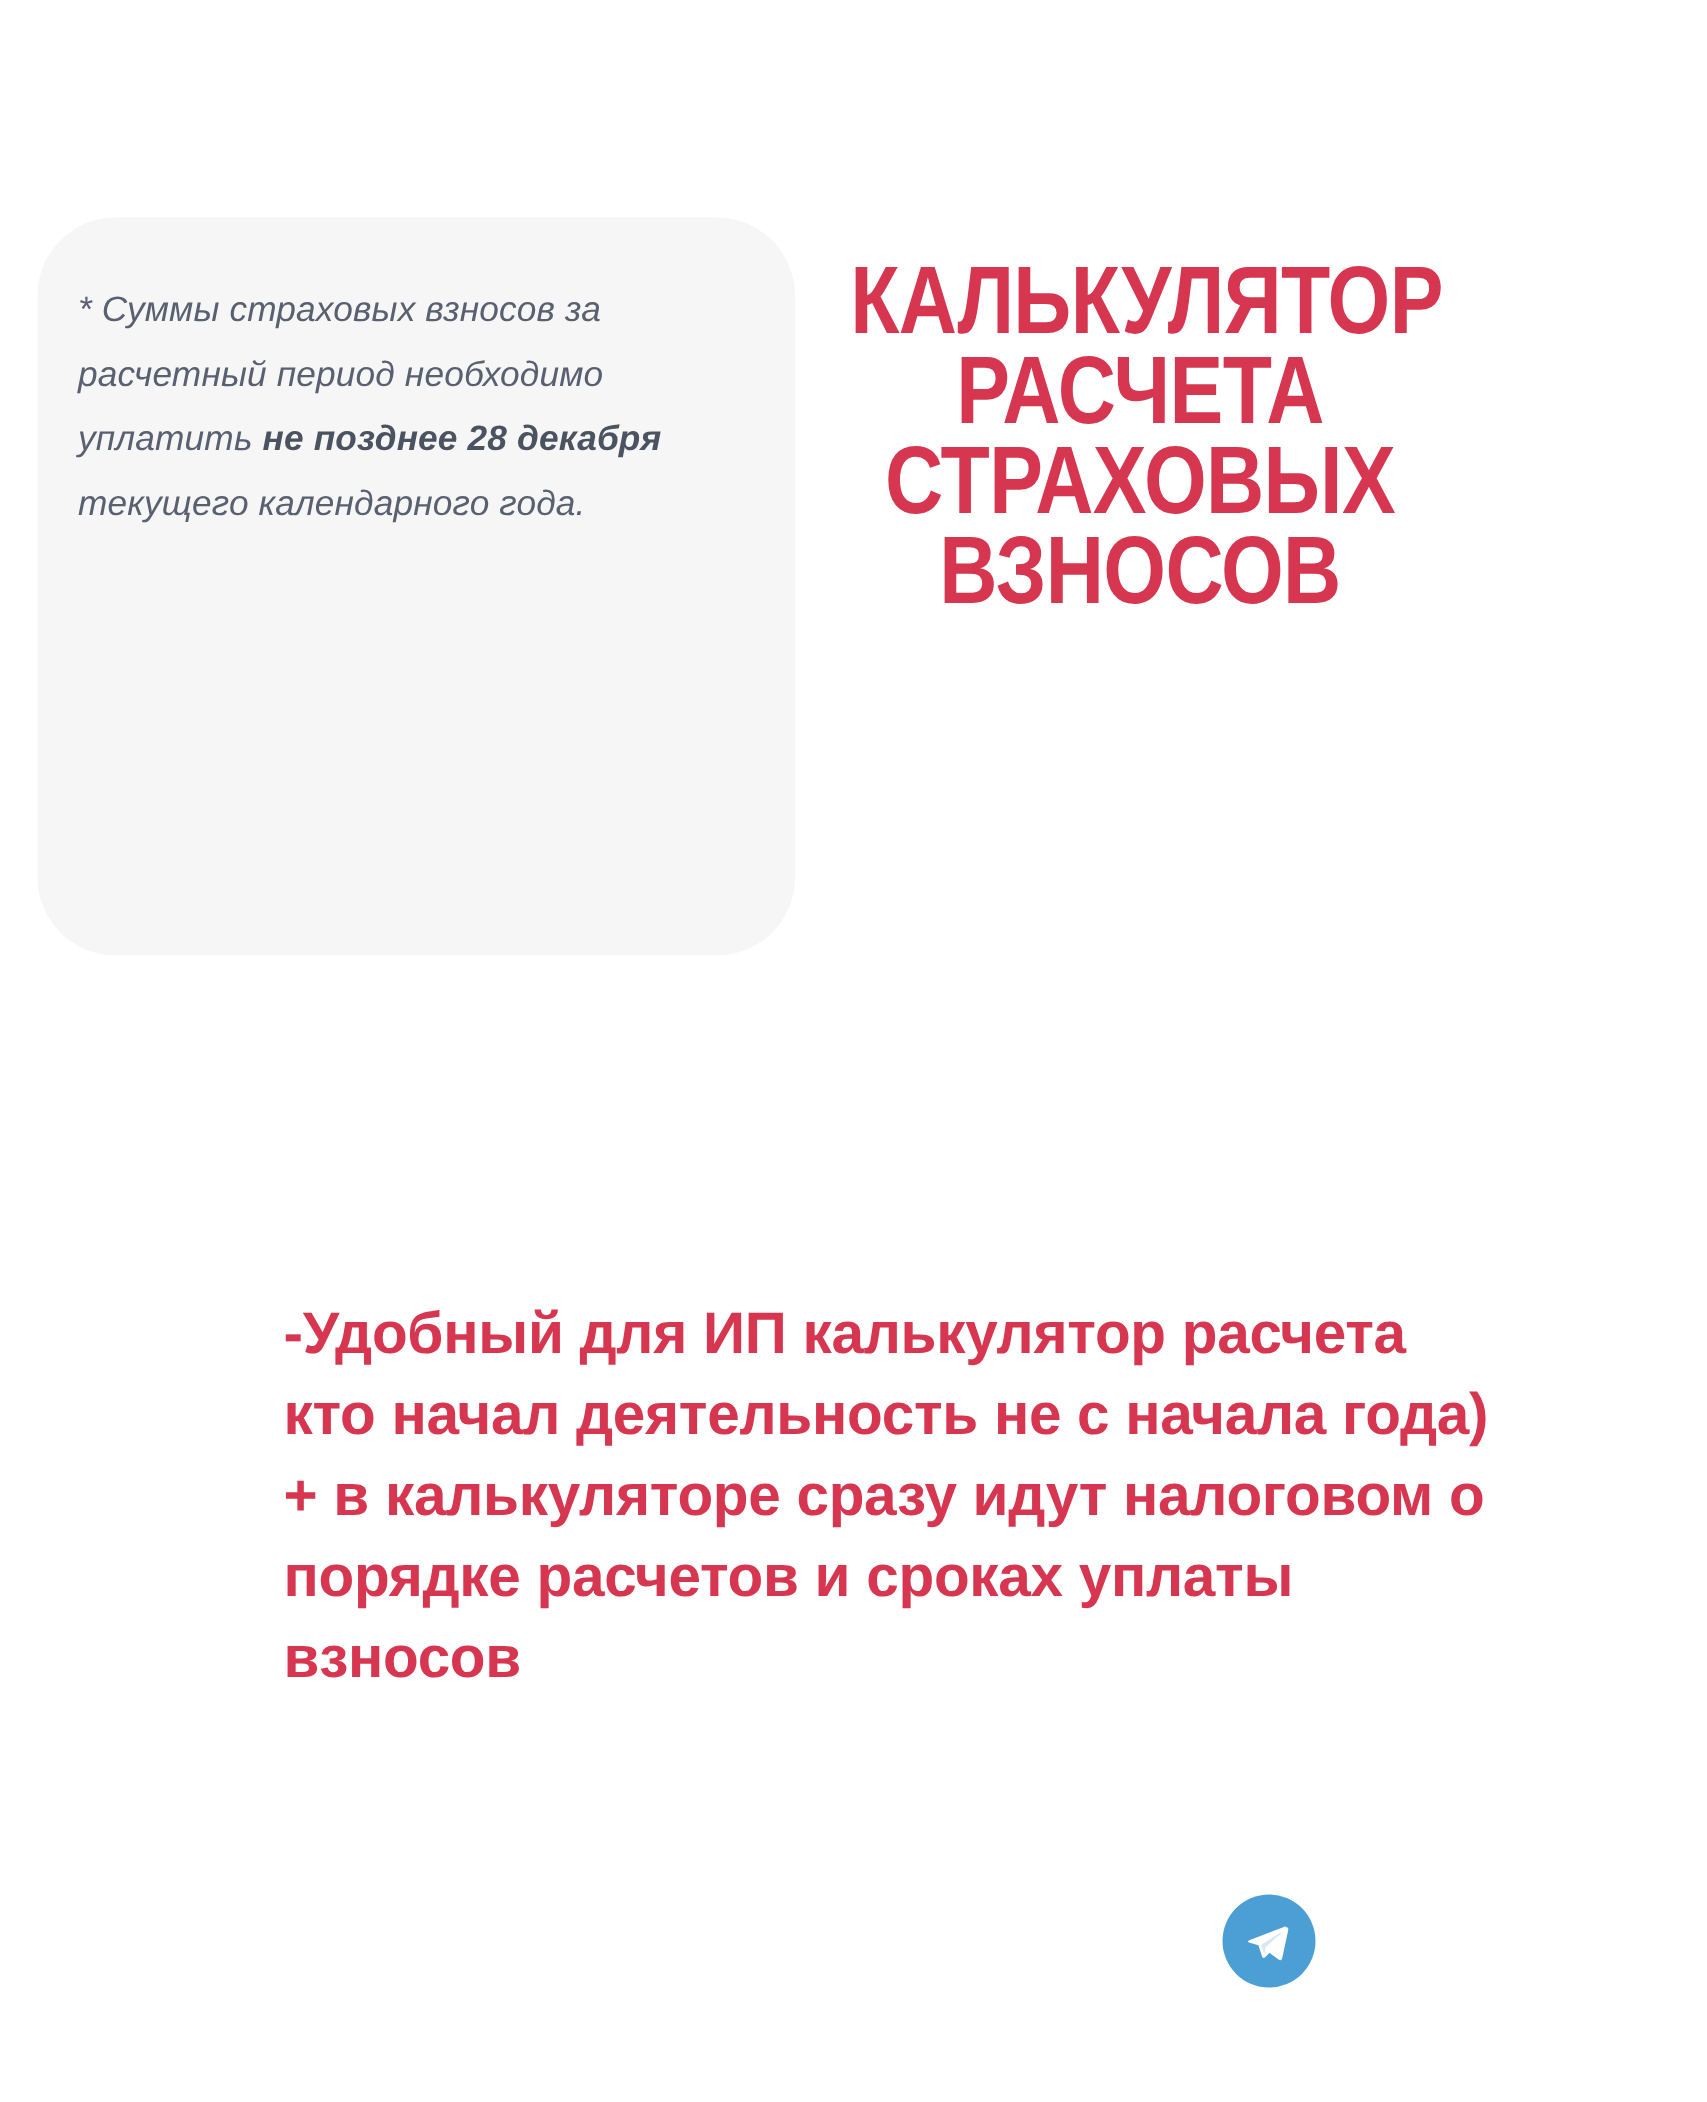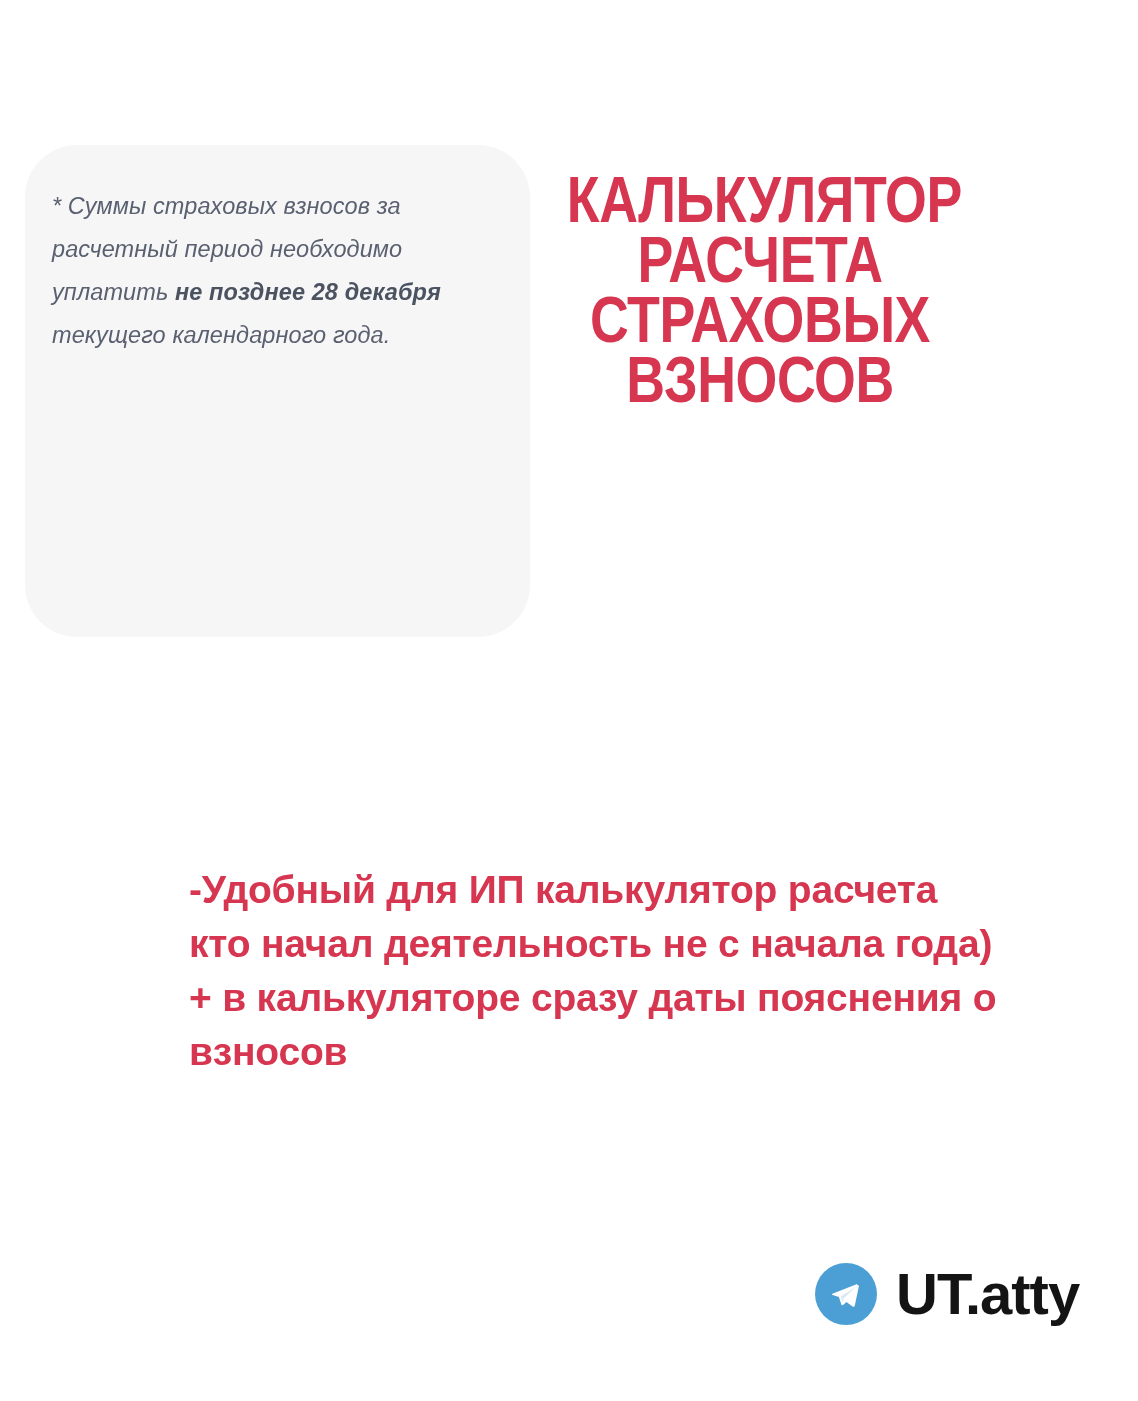--- a/index.html
+++ b/index.html
@@ -144,7 +144,7 @@
   <div class="body-copy">
     <span class="body-copy-line">-Удобный для ИП калькулятор расчета</span>
     <span class="body-copy-line">кто начал деятельность не с начала года)</span>
-    <span class="body-copy-line">+ в калькуляторе сразу даты пояснения о</span>
+    <span class="body-copy-line">+ в калькуляторе сразу идут налоговом о</span>
     <span class="body-copy-line">взносов</span>
   </div>
 

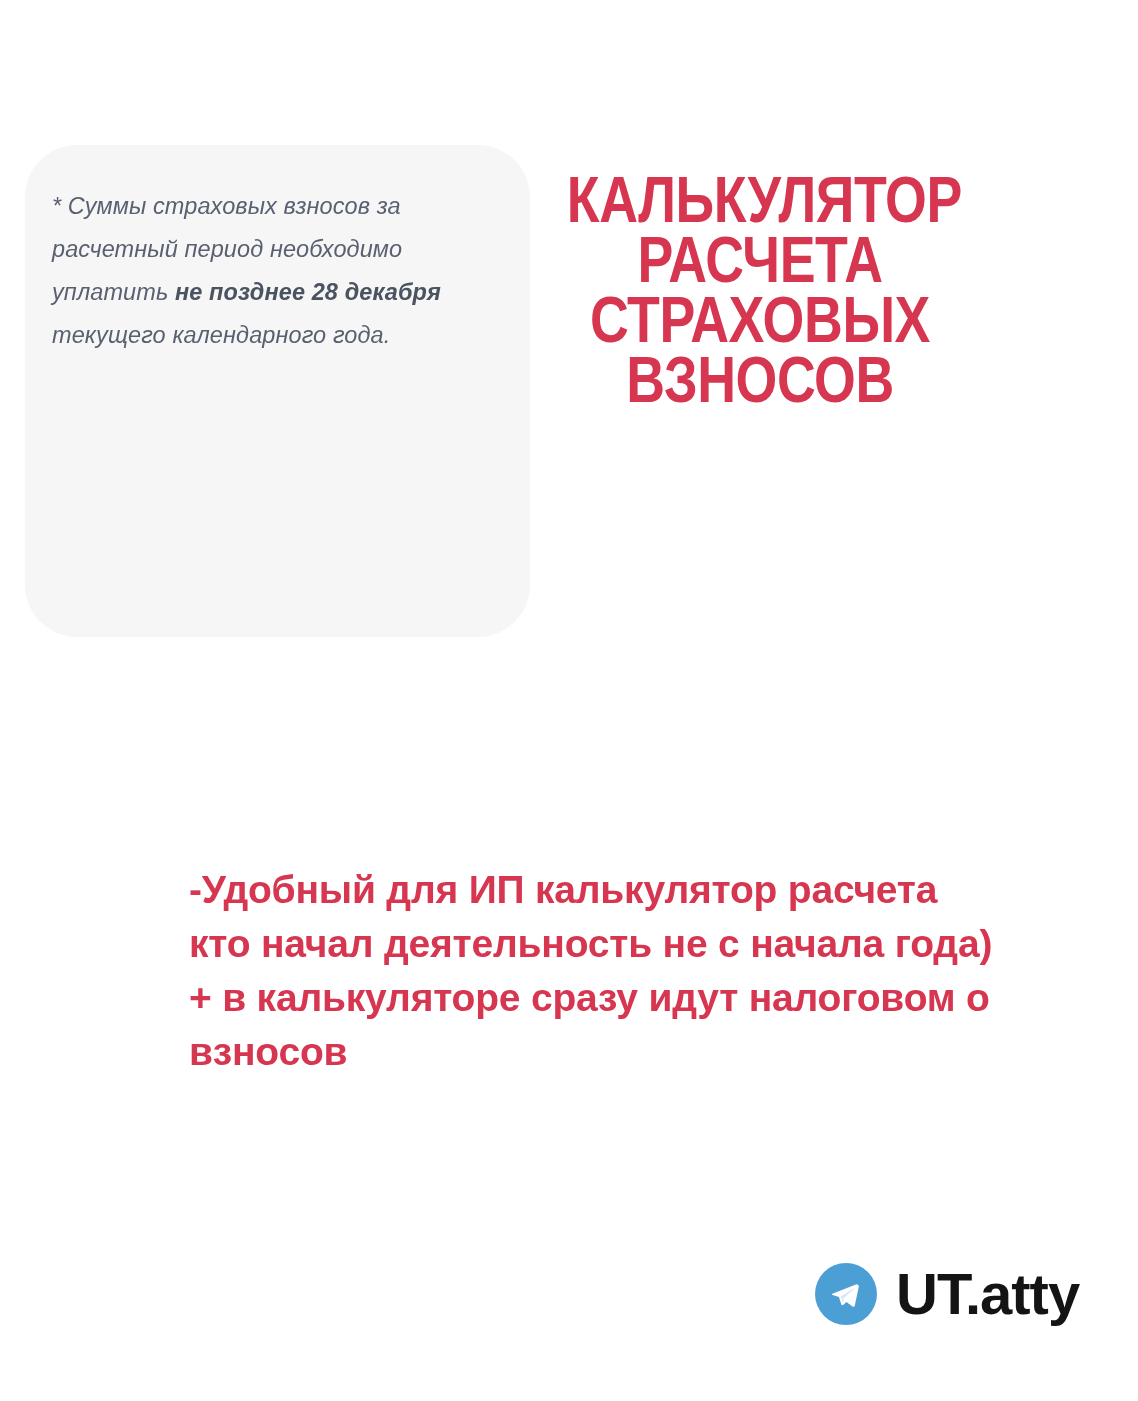--- a/index.html
+++ b/index.html
@@ -145,6 +145,7 @@
     <span class="body-copy-line">-Удобный для ИП калькулятор расчета</span>
     <span class="body-copy-line">кто начал деятельность не с начала года)</span>
     <span class="body-copy-line">+ в калькуляторе сразу идут налоговом о</span>
+    <span class="body-copy-line">порядке расчетов и сроках уплаты</span>
     <span class="body-copy-line">взносов</span>
   </div>
 

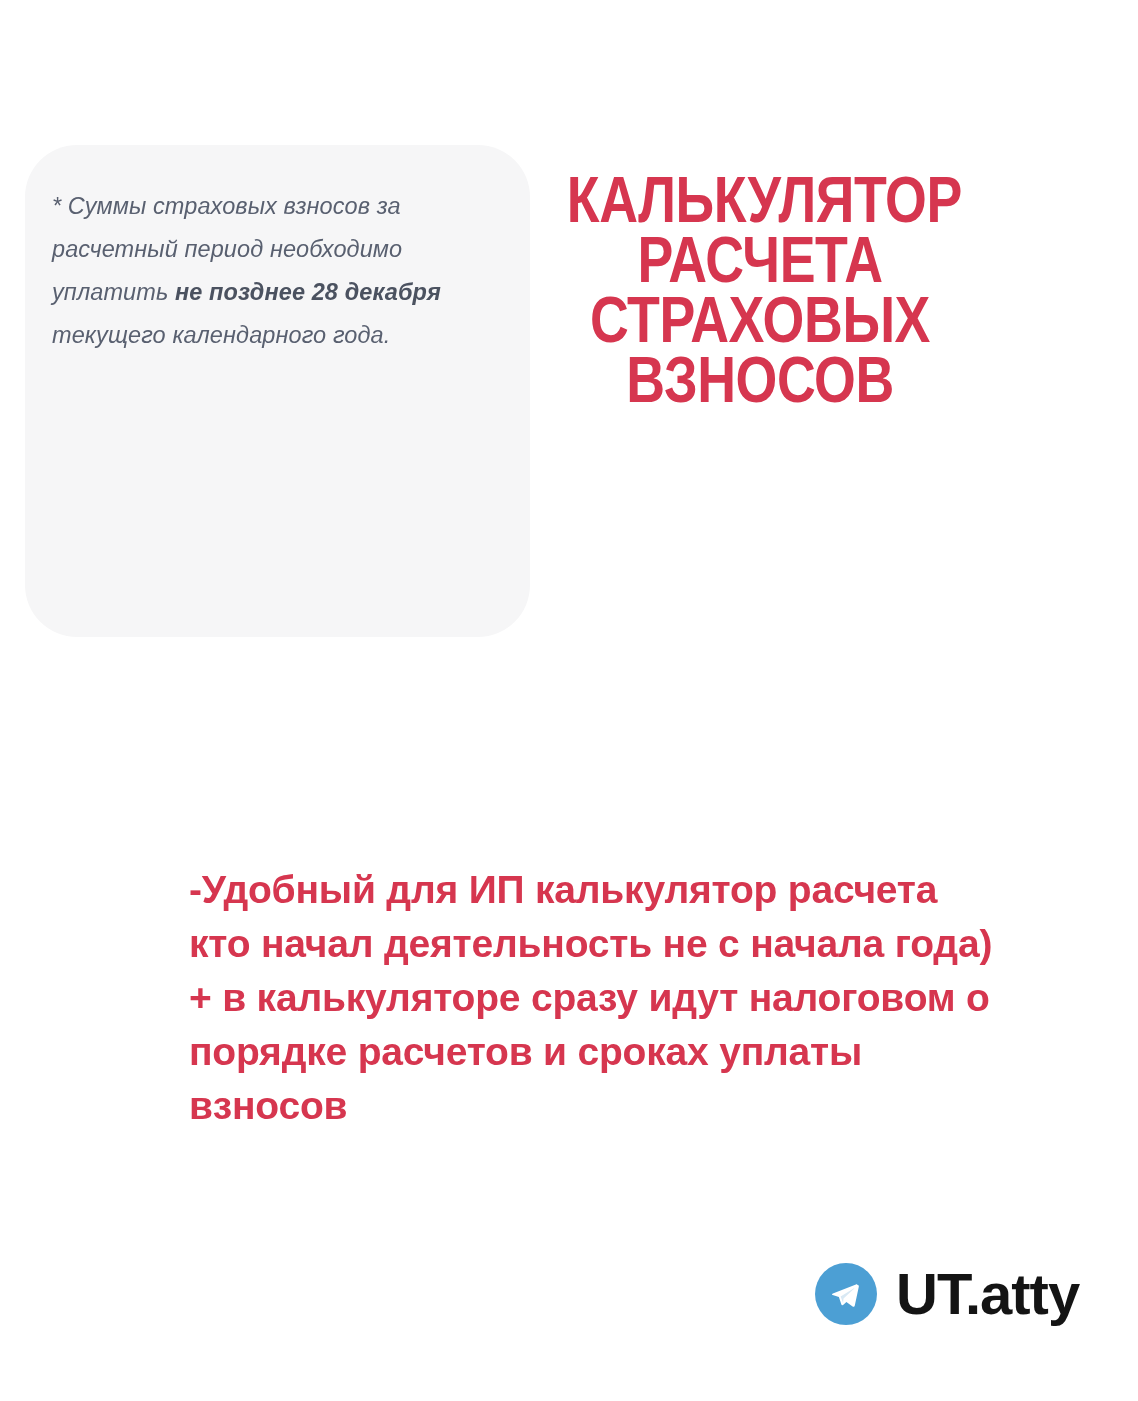--- a/index.html
+++ b/index.html
@@ -156,7 +156,6 @@
         <path d="M13.6 21.6 26.6 13.4c.6-.4 1.1-.2.7.2L16.5 23.4l-.4 4.6z" fill="#d9e9f4"></path>
       </svg>
     </span>
-    <span class="brand-name">UT.atty</span>
   </div>
 
 </div>

